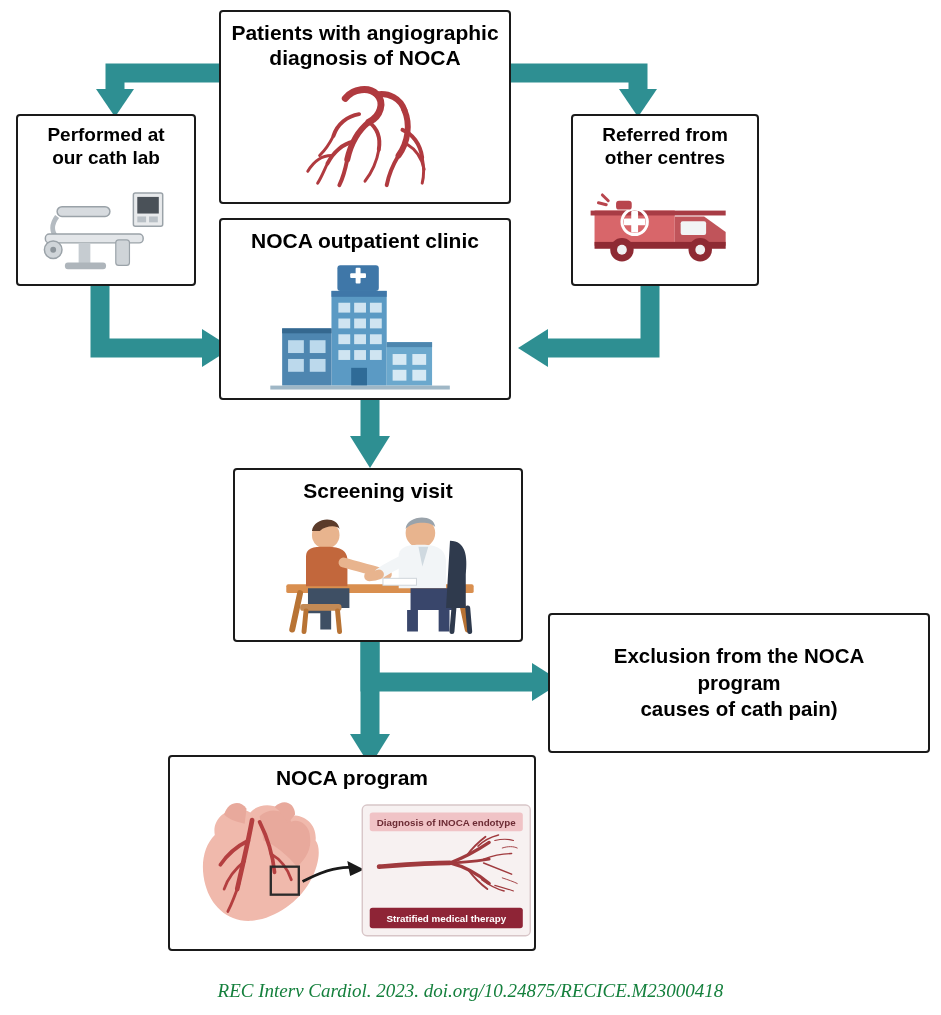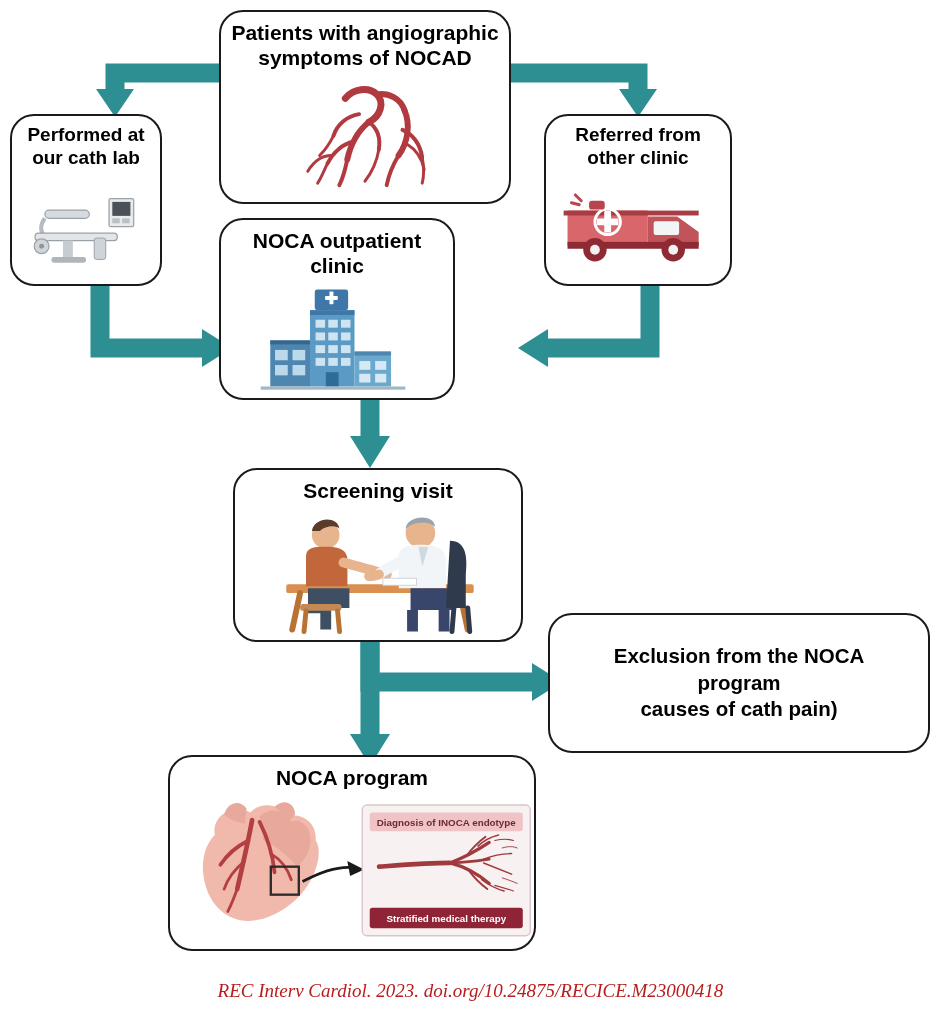--- a/index.html
+++ b/index.html
@@ -21,7 +21,7 @@
     position: absolute;
     box-sizing: border-box;
     border: 2.5px solid #1a1a1a;
-    border-radius: 24px;
+    border-radius: 4px;
     background: #ffffff;
     display: flex;
     flex-direction: column;

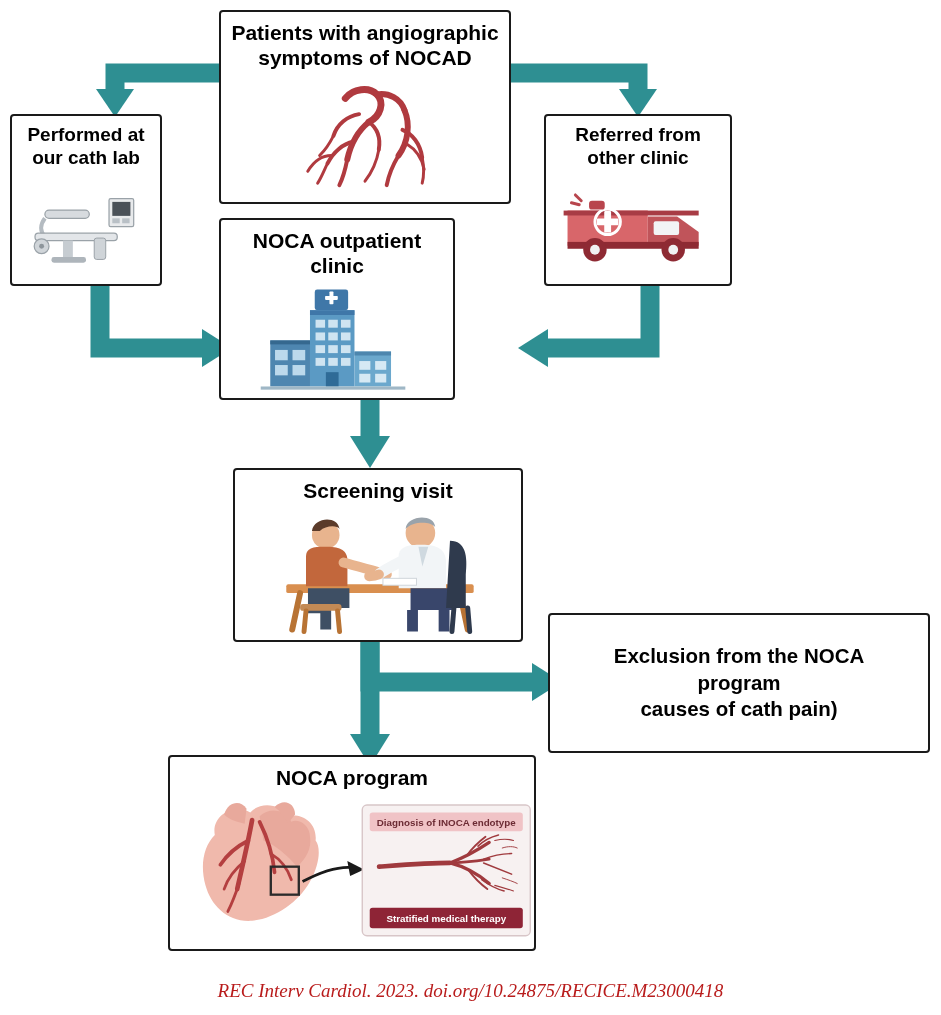--- a/index.html
+++ b/index.html
@@ -99,7 +99,7 @@
   <div class="box" style="left:219px; top:10px; width:292px; height:194px;">
     <div class="box-title" style="font-size:21px;">
       <div>Patients with angiographic</div>
-      <div>symptoms of NOCAD</div>
+      <div>diagnosis of NOCA</div>
     </div>
     <div class="art">
       <svg width="100%" height="100%" viewBox="0 0 292 110" preserveAspectRatio="xMidYMid meet">

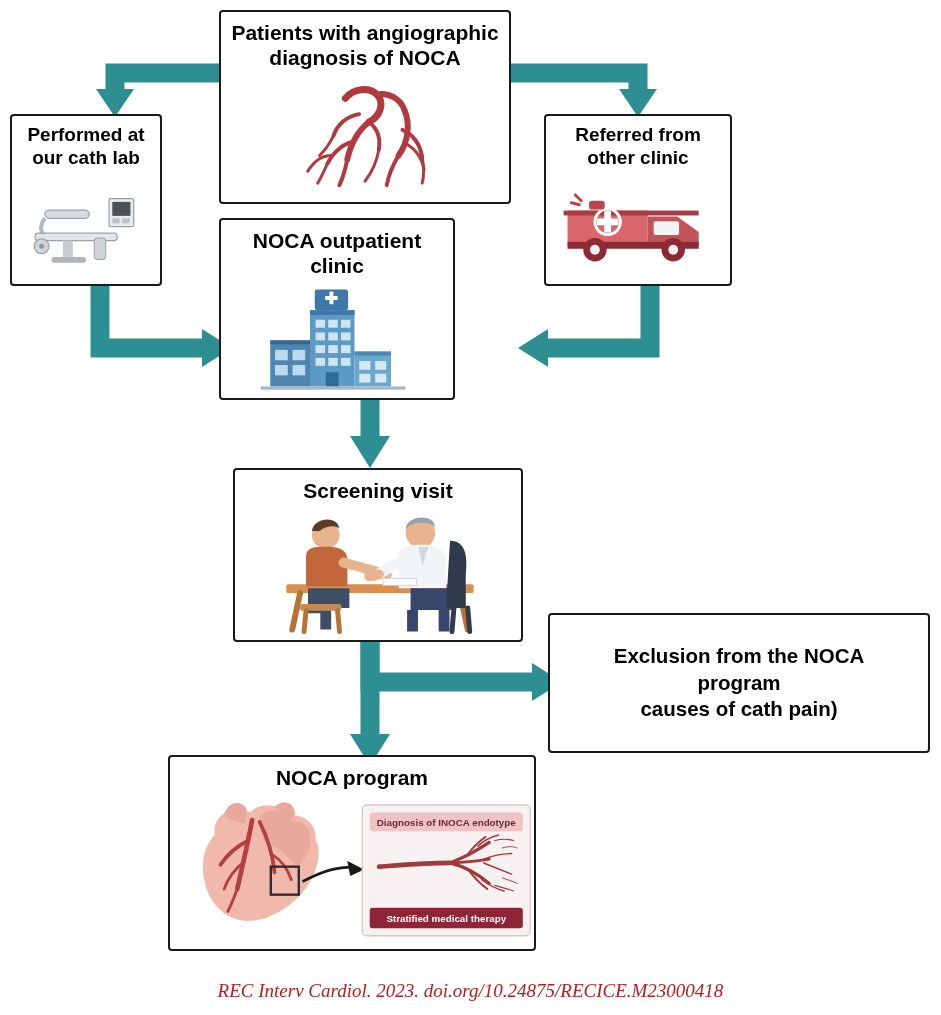--- a/index.html
+++ b/index.html
@@ -125,7 +125,7 @@
     </div>
   </div>
 
-  <div class="box" style="left:10px; top:114px; width:152px; height:172px;">
+  <div class="box" style="left:16px; top:114px; width:180px; height:172px;">
     <div class="box-title" style="font-size:19px;">
       <div>Performed at</div>
       <div>our cath lab</div>

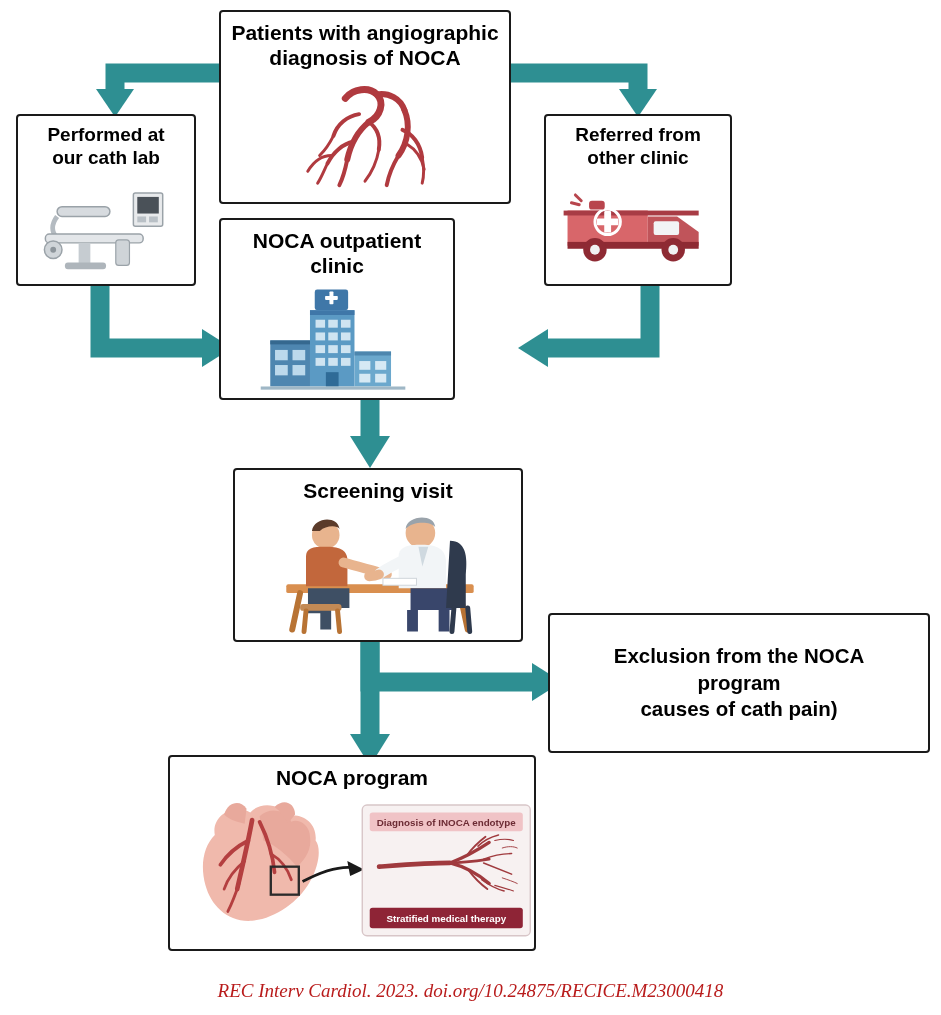--- a/index.html
+++ b/index.html
@@ -148,7 +148,7 @@
     </div>
   </div>
 
-  <div class="box" style="left:544px; top:114px; width:188px; height:172px;">
+  <div class="box" style="left:571px; top:114px; width:188px; height:172px;">
     <div class="box-title" style="font-size:19px;">
       <div>Referred from</div>
       <div>other clinic</div>

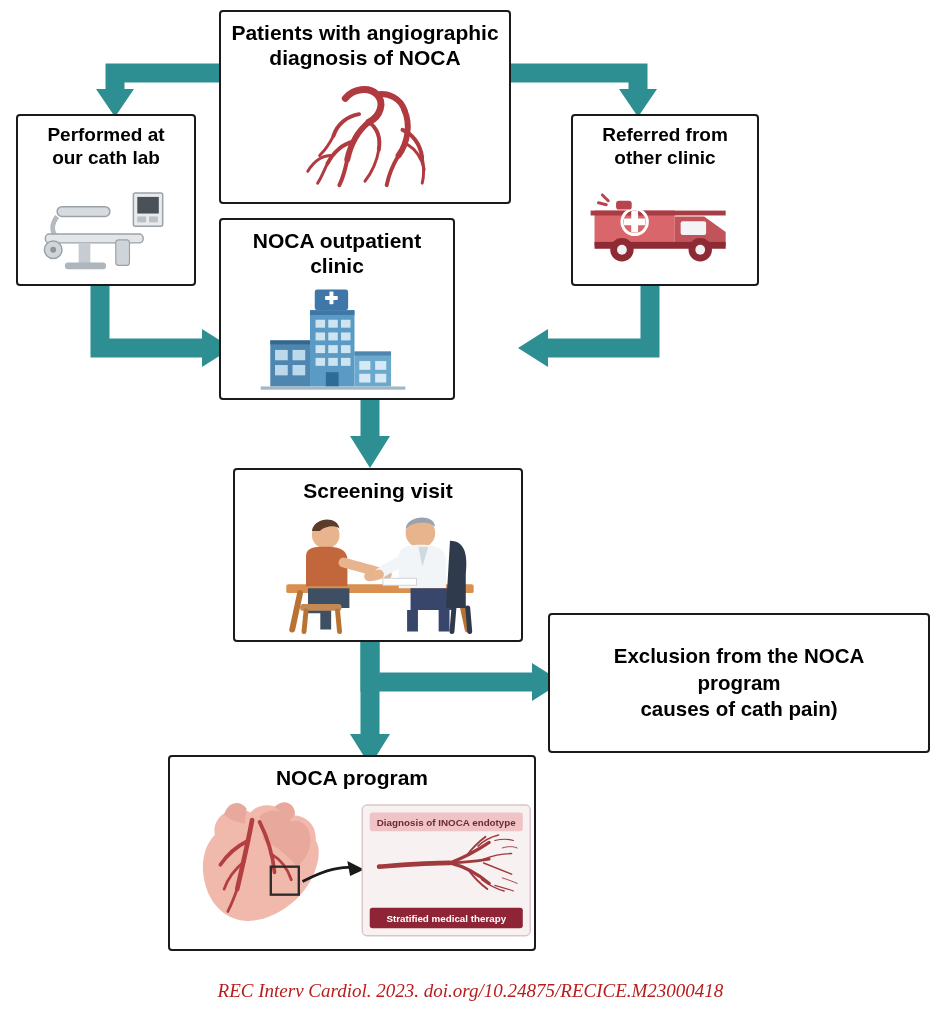--- a/index.html
+++ b/index.html
@@ -151,7 +151,7 @@
   <div class="box" style="left:571px; top:114px; width:188px; height:172px;">
     <div class="box-title" style="font-size:19px;">
       <div>Referred from</div>
-      <div>other clinic</div>
+      <div>other centres</div>
     </div>
     <div class="art">
       <svg width="100%" height="100%" viewBox="0 0 188 96" preserveAspectRatio="xMidYMid meet">

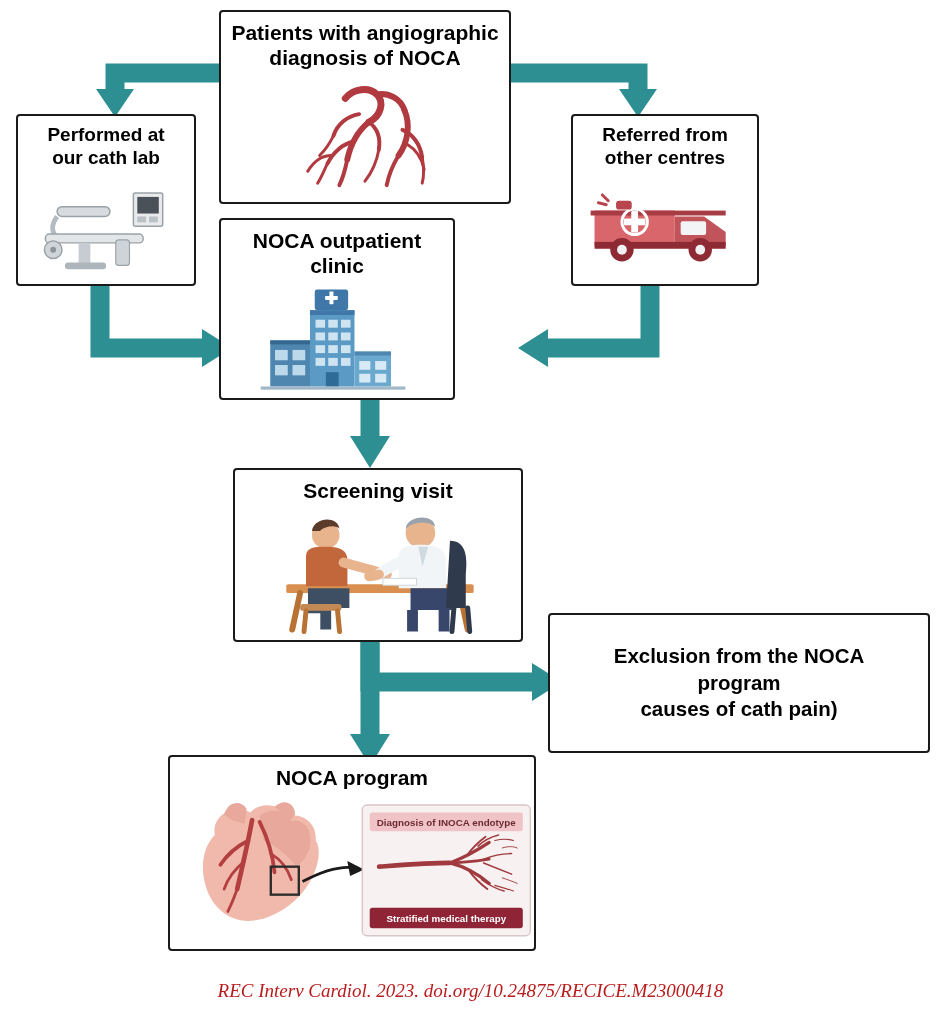--- a/index.html
+++ b/index.html
@@ -176,7 +176,7 @@
     </div>
   </div>
 
-  <div class="box" style="left:219px; top:218px; width:236px; height:182px;">
+  <div class="box" style="left:219px; top:218px; width:292px; height:182px;">
     <div class="box-title" style="font-size:21px;">
       <div>NOCA outpatient clinic</div>
     </div>

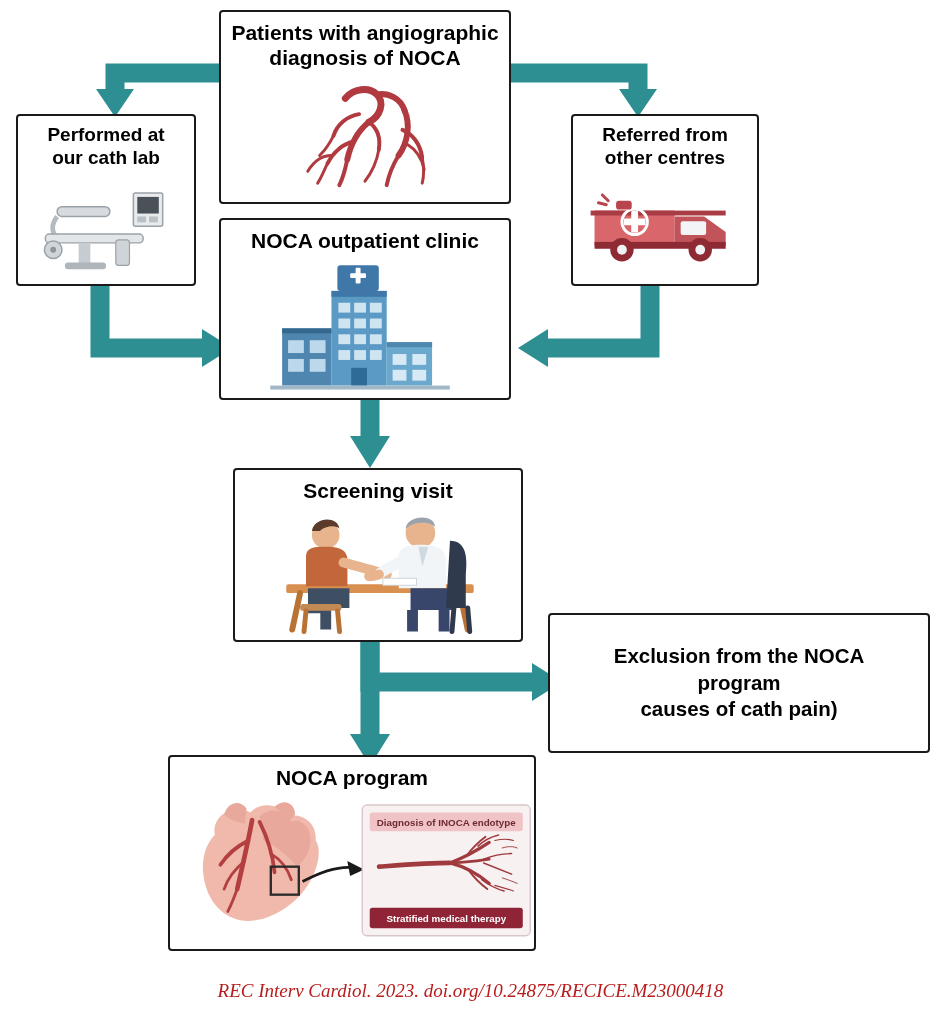--- a/index.html
+++ b/index.html
@@ -47,7 +47,7 @@
     font-family: "Liberation Serif", serif;
     font-style: italic;
     font-size: 19px;
-    color: #b91c1c;
+    color: #15803d;
   }
   .art {
     position: relative;

